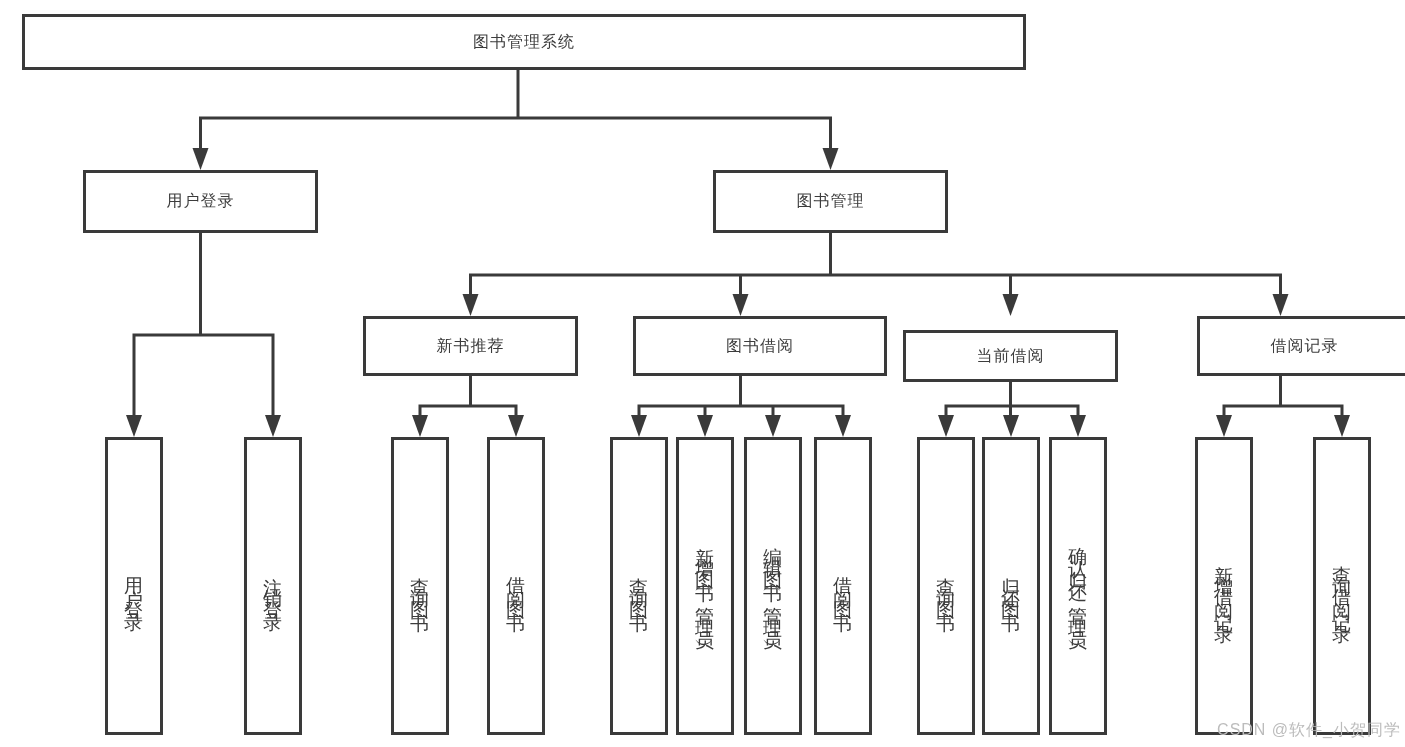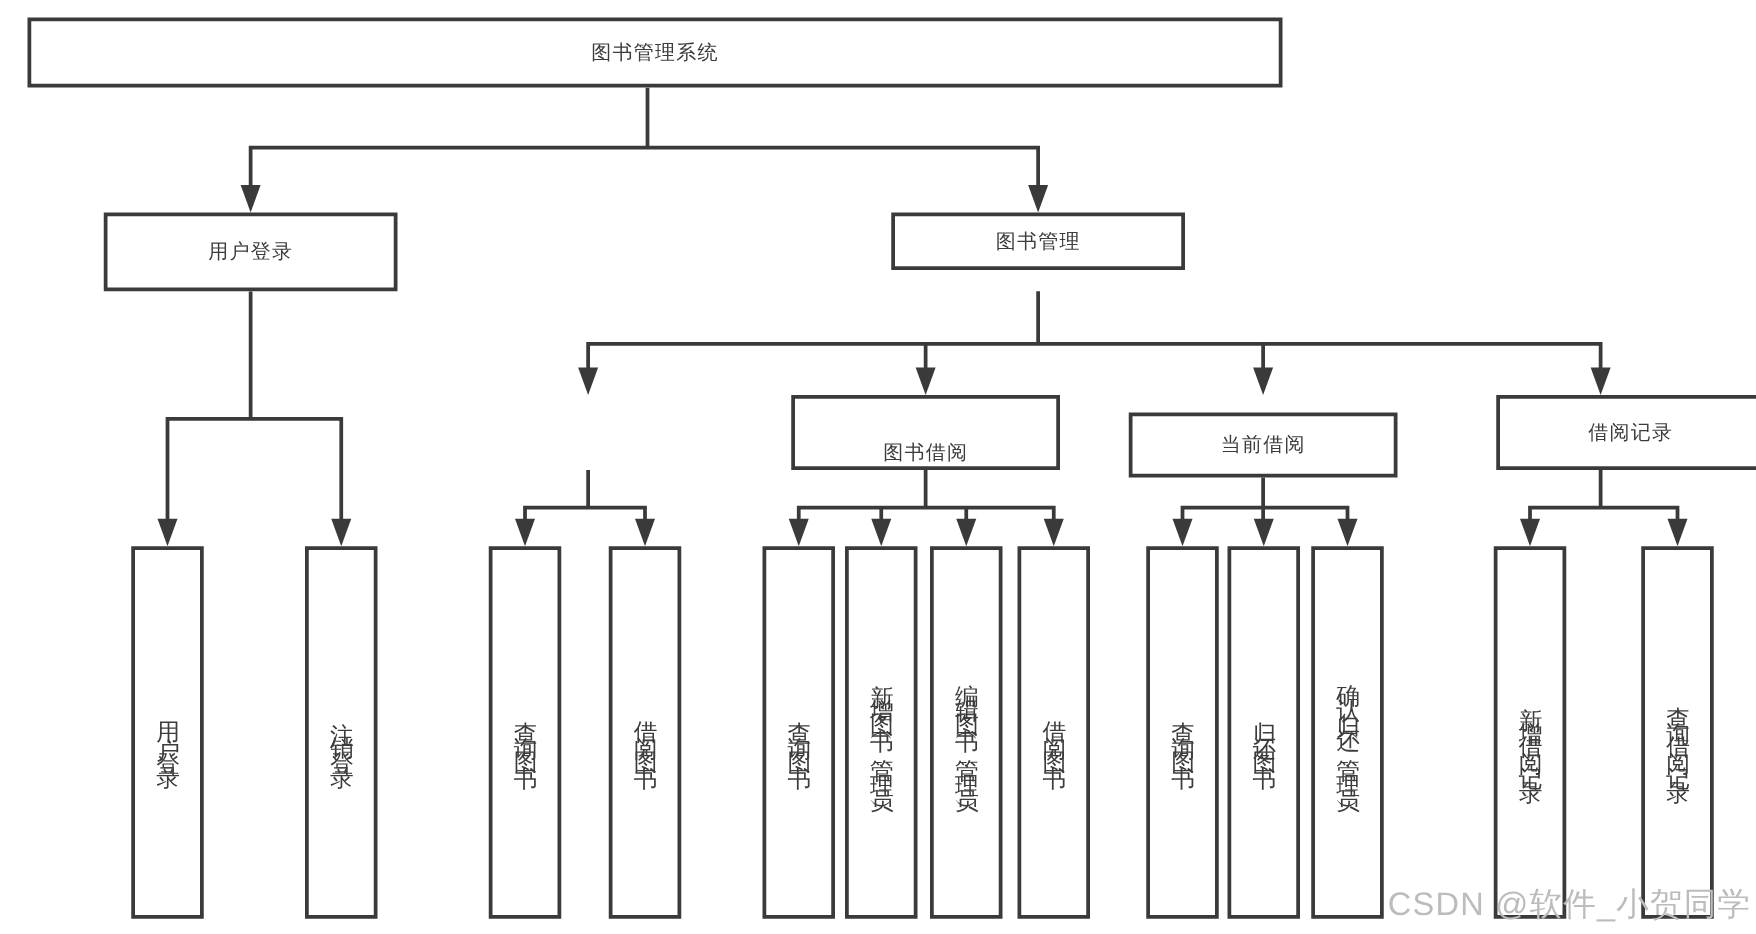--- a/index.html
+++ b/index.html
@@ -117,7 +117,7 @@
   <div class="node" style="left:83px; top:170px; width:235px; height:63px;">
     <span class="htext">用户登录</span>
   </div>
-  <div class="node" style="left:713px; top:170px; width:235px; height:46px;">
+  <div class="node" style="left:713px; top:170px; width:235px; height:63px;">
     <span class="htext">图书管理</span>
   </div>
 

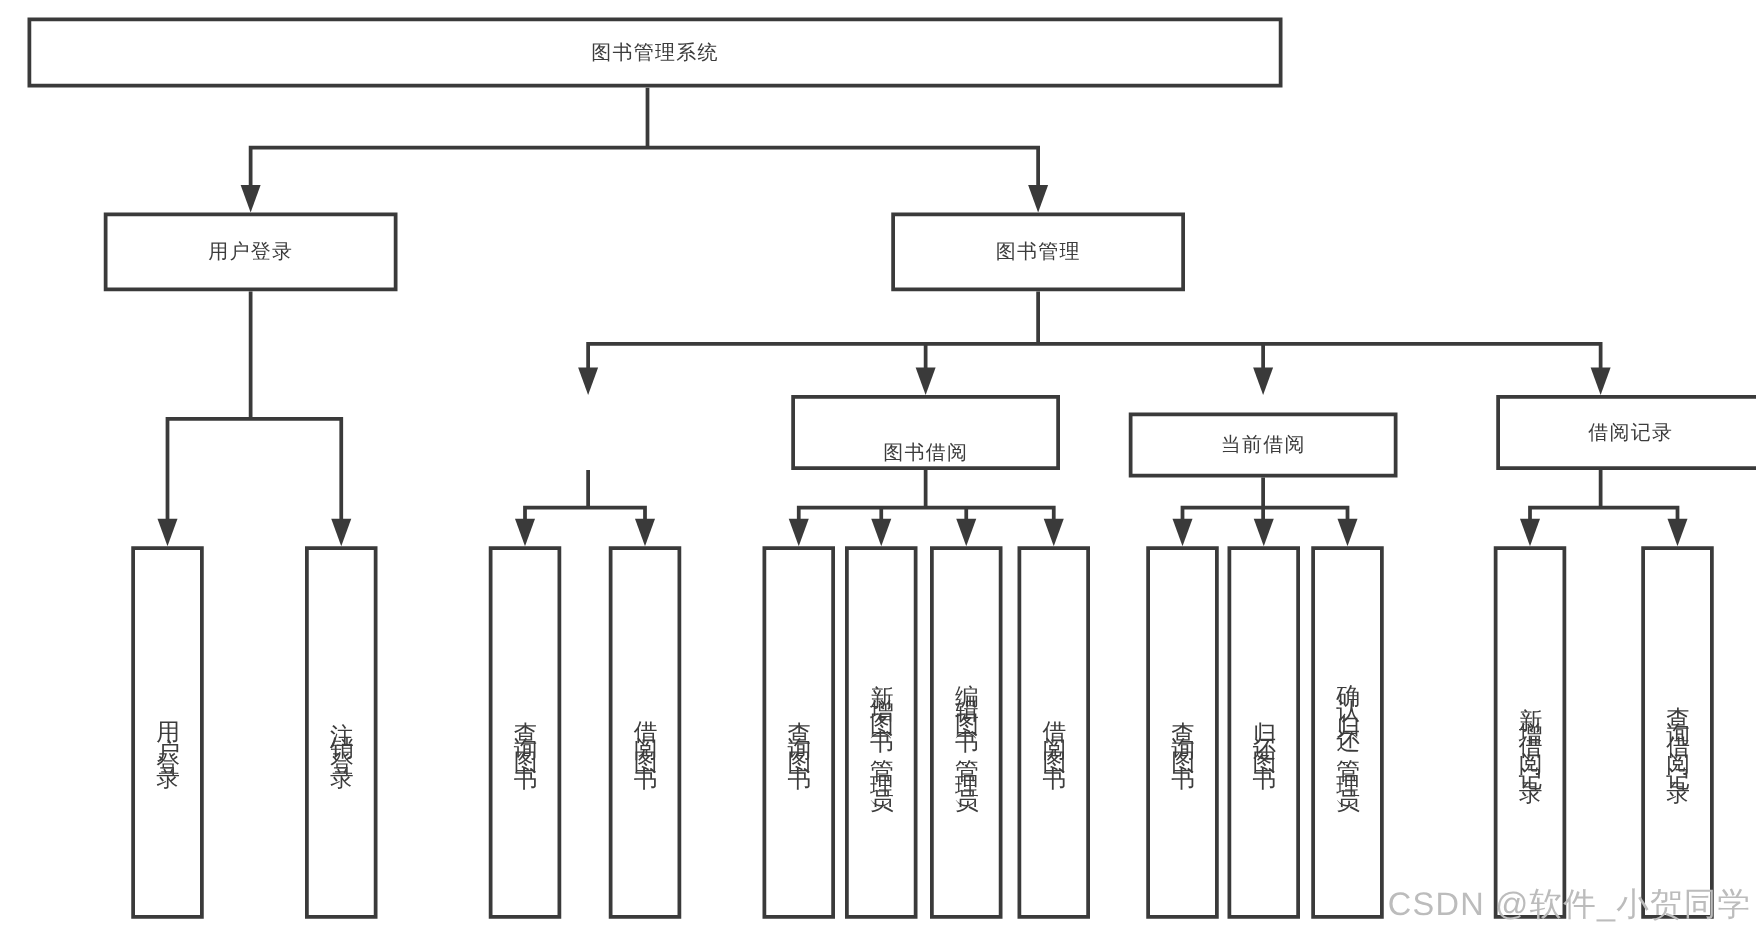--- a/index.html
+++ b/index.html
@@ -121,6 +121,9 @@
     <span class="htext">图书管理</span>
   </div>
 
+  <div class="node" style="left:363px; top:316px; width:215px; height:60px;">
+    <span class="htext">新书推荐</span>
+  </div>
   <div class="node" style="left:633px; top:316px; width:215px; height:60px;align-items:flex-end;">
     <span class="htext">图书借阅</span>
   </div>

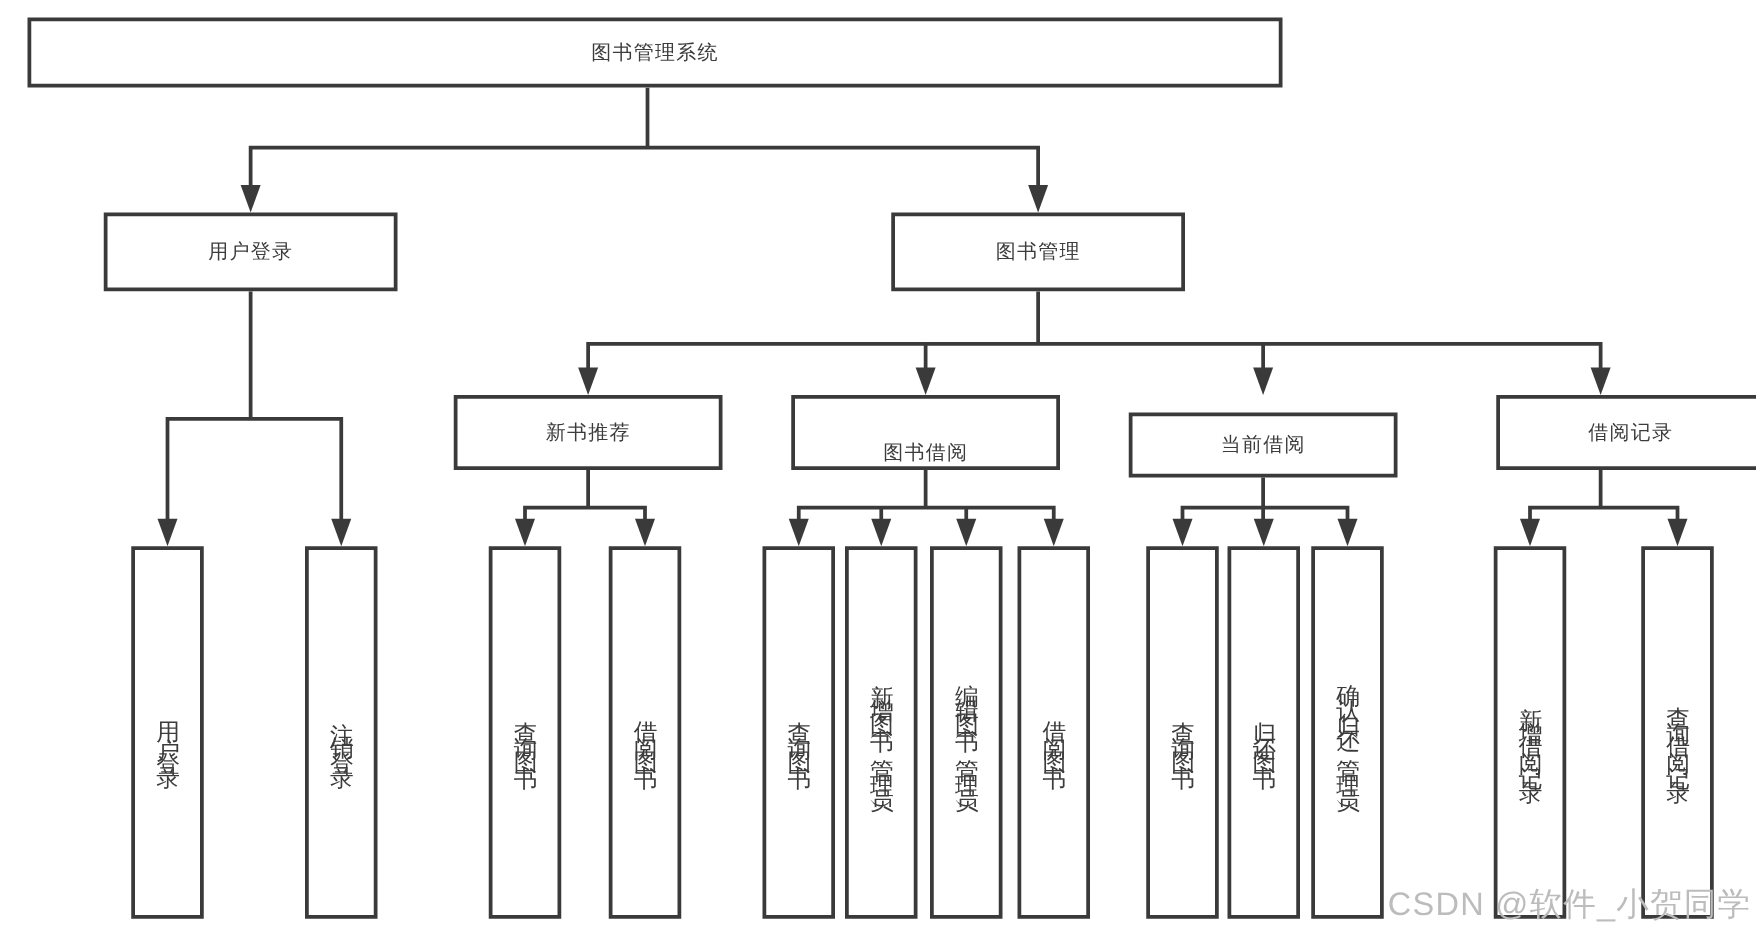--- a/index.html
+++ b/index.html
@@ -124,7 +124,7 @@
   <div class="node" style="left:363px; top:316px; width:215px; height:60px;">
     <span class="htext">新书推荐</span>
   </div>
-  <div class="node" style="left:633px; top:316px; width:215px; height:60px;align-items:flex-end;">
+  <div class="node" style="left:633px; top:316px; width:254px; height:60px;">
     <span class="htext">图书借阅</span>
   </div>
   <div class="node" style="left:903px; top:316px; width:215px; height:52px;margin-top:14px;">

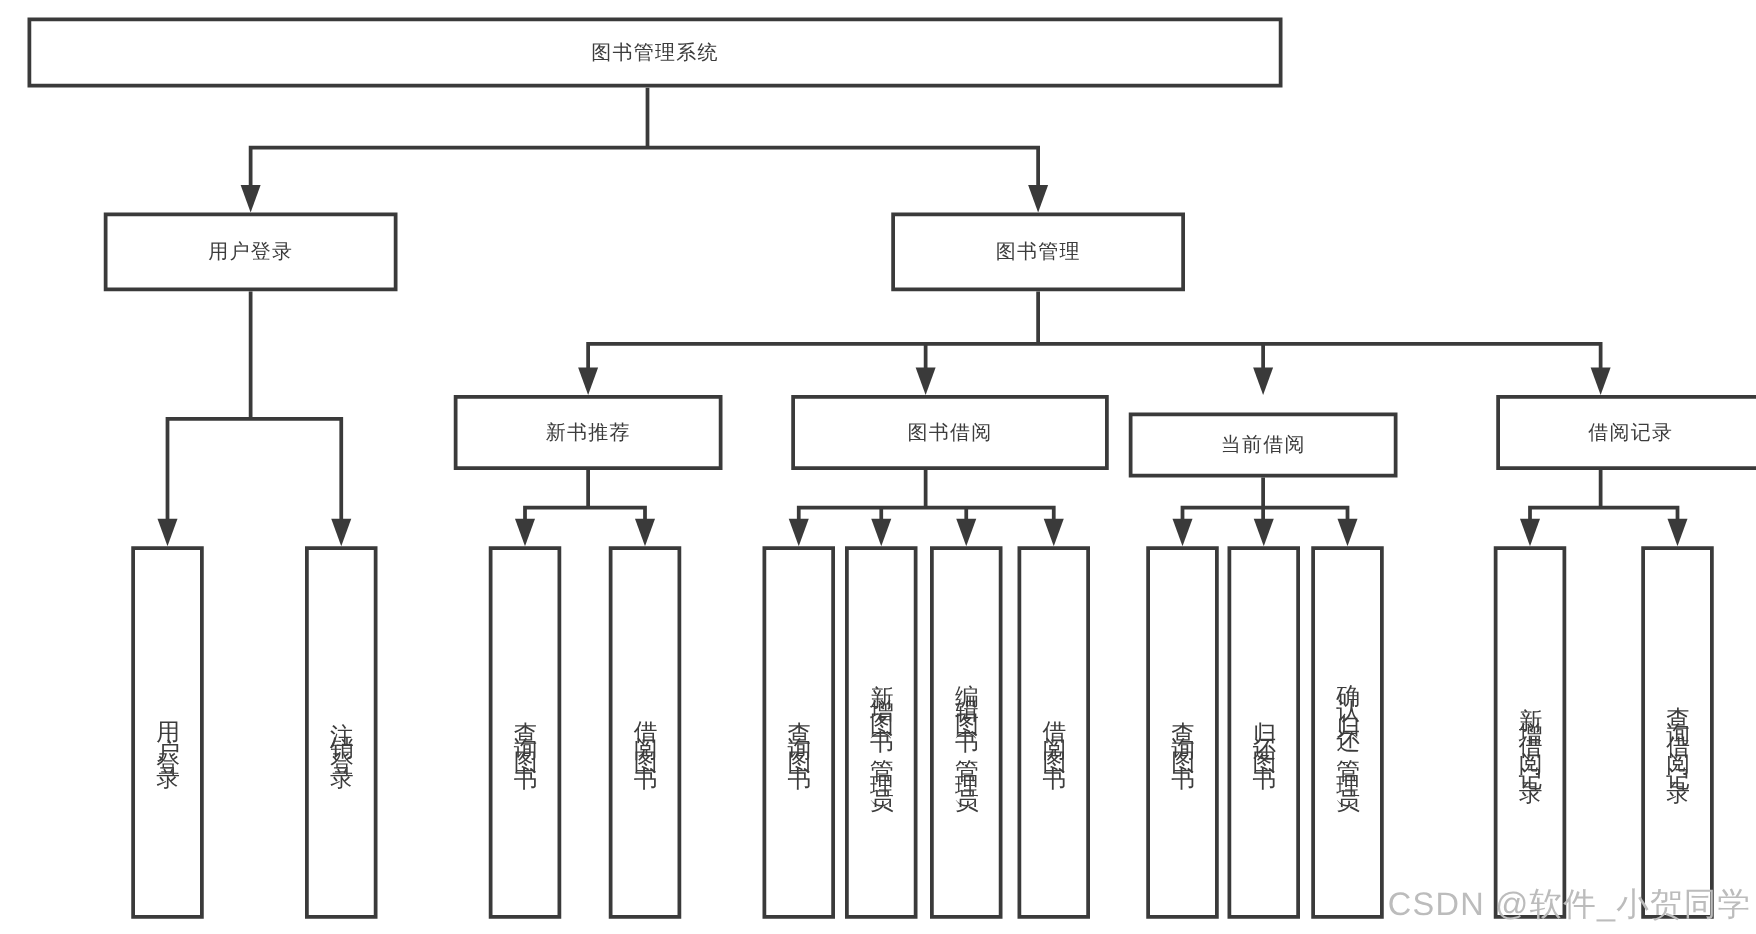--- a/index.html
+++ b/index.html
@@ -47,7 +47,7 @@
     position: absolute;
     right: 4px;
     bottom: 6px;
-    font-size: 26px;
+    font-size: 16px;
     color: #bcbcbc;
     letter-spacing: 1px;
     white-space: nowrap;

